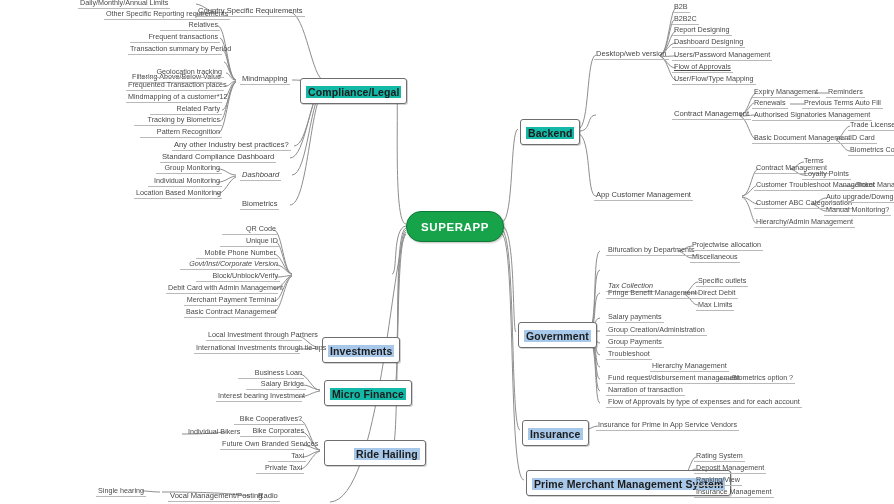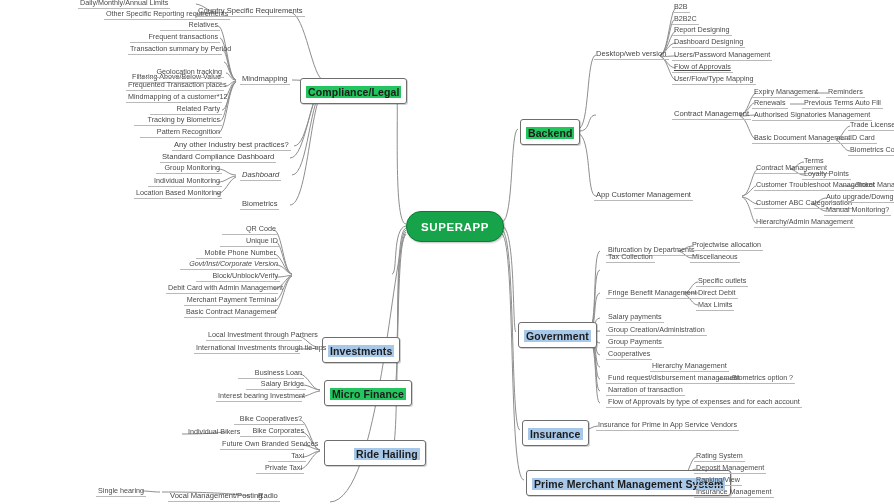--- a/index.html
+++ b/index.html
@@ -44,7 +44,7 @@
     padding:0 2px;
     color:#1a1a1a;
   }
-  .topic span.hl-green{background:#22c55e;color:#1c1c1c;}
+  .topic span.hl-green{background:#14b8a6;color:#1c1c1c;}
   .topic span.hl-blue{background:#a8c8ea;color:#1c1c1c;}
 
   #center{

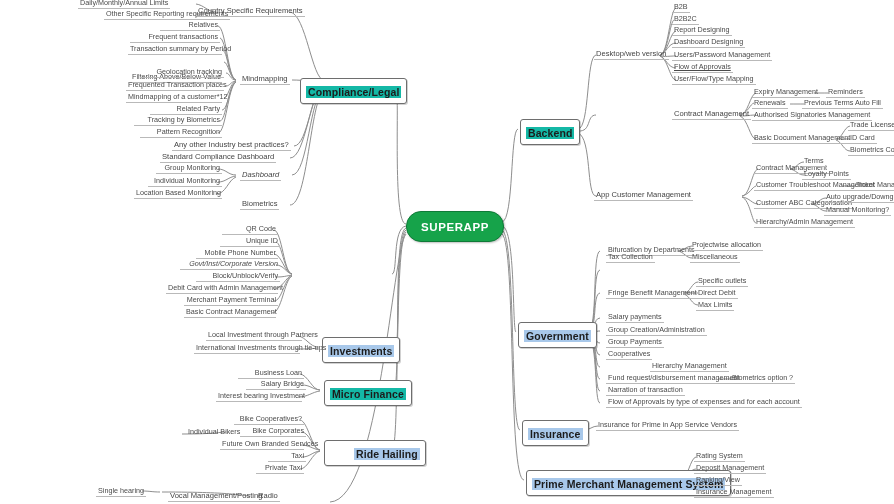--- a/index.html
+++ b/index.html
@@ -304,7 +304,7 @@
   <div class="leaf" style="left:606px;top:245px;">Bifurcation by Departments</div>
   <div class="leaf" style="left:690px;top:240px;">Projectwise allocation</div>
   <div class="leaf" style="left:690px;top:252px;">Miscellaneous</div>
-  <div class="leaf" style="left:606px;top:252px;">Tax Collection</div>
+  <div class="leaf" style="left:606px;top:281px;font-style:italic;">Tax Collection</div>
   <div class="leaf" style="left:606px;top:288px;">Fringe Benefit Management</div>
   <div class="leaf" style="left:696px;top:276px;">Specific outlets</div>
   <div class="leaf" style="left:696px;top:288px;">Direct Debit</div>

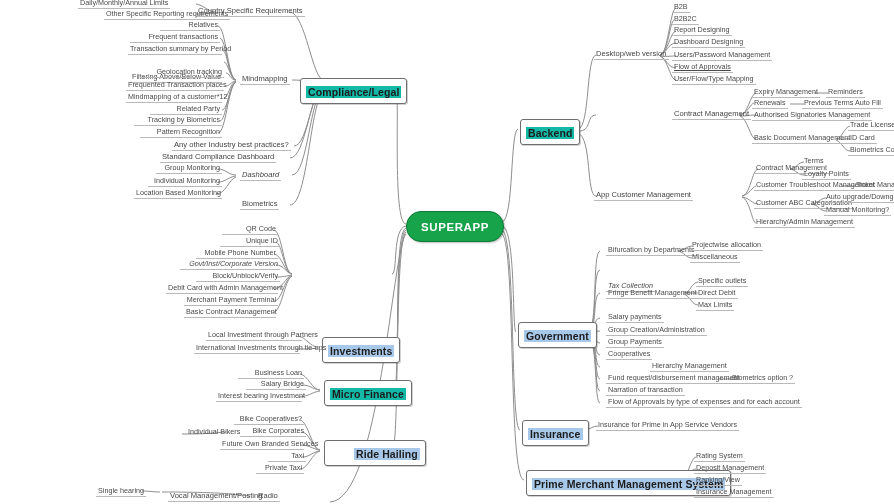--- a/index.html
+++ b/index.html
@@ -312,7 +312,7 @@
   <div class="leaf" style="left:606px;top:312px;">Salary payments</div>
   <div class="leaf" style="left:606px;top:325px;">Group Creation/Administration</div>
   <div class="leaf" style="left:606px;top:337px;">Group Payments</div>
-  <div class="leaf" style="left:606px;top:349px;">Cooperatives</div>
+  <div class="leaf" style="left:606px;top:349px;">Troubleshoot</div>
   <div class="leaf" style="left:606px;top:361px;margin-left:44px;">Hierarchy Management</div>
   <div class="leaf" style="left:606px;top:373px;">Fund request/disbursement management</div>
   <div class="leaf" style="left:730px;top:373px;">Biometrics option ?</div>

